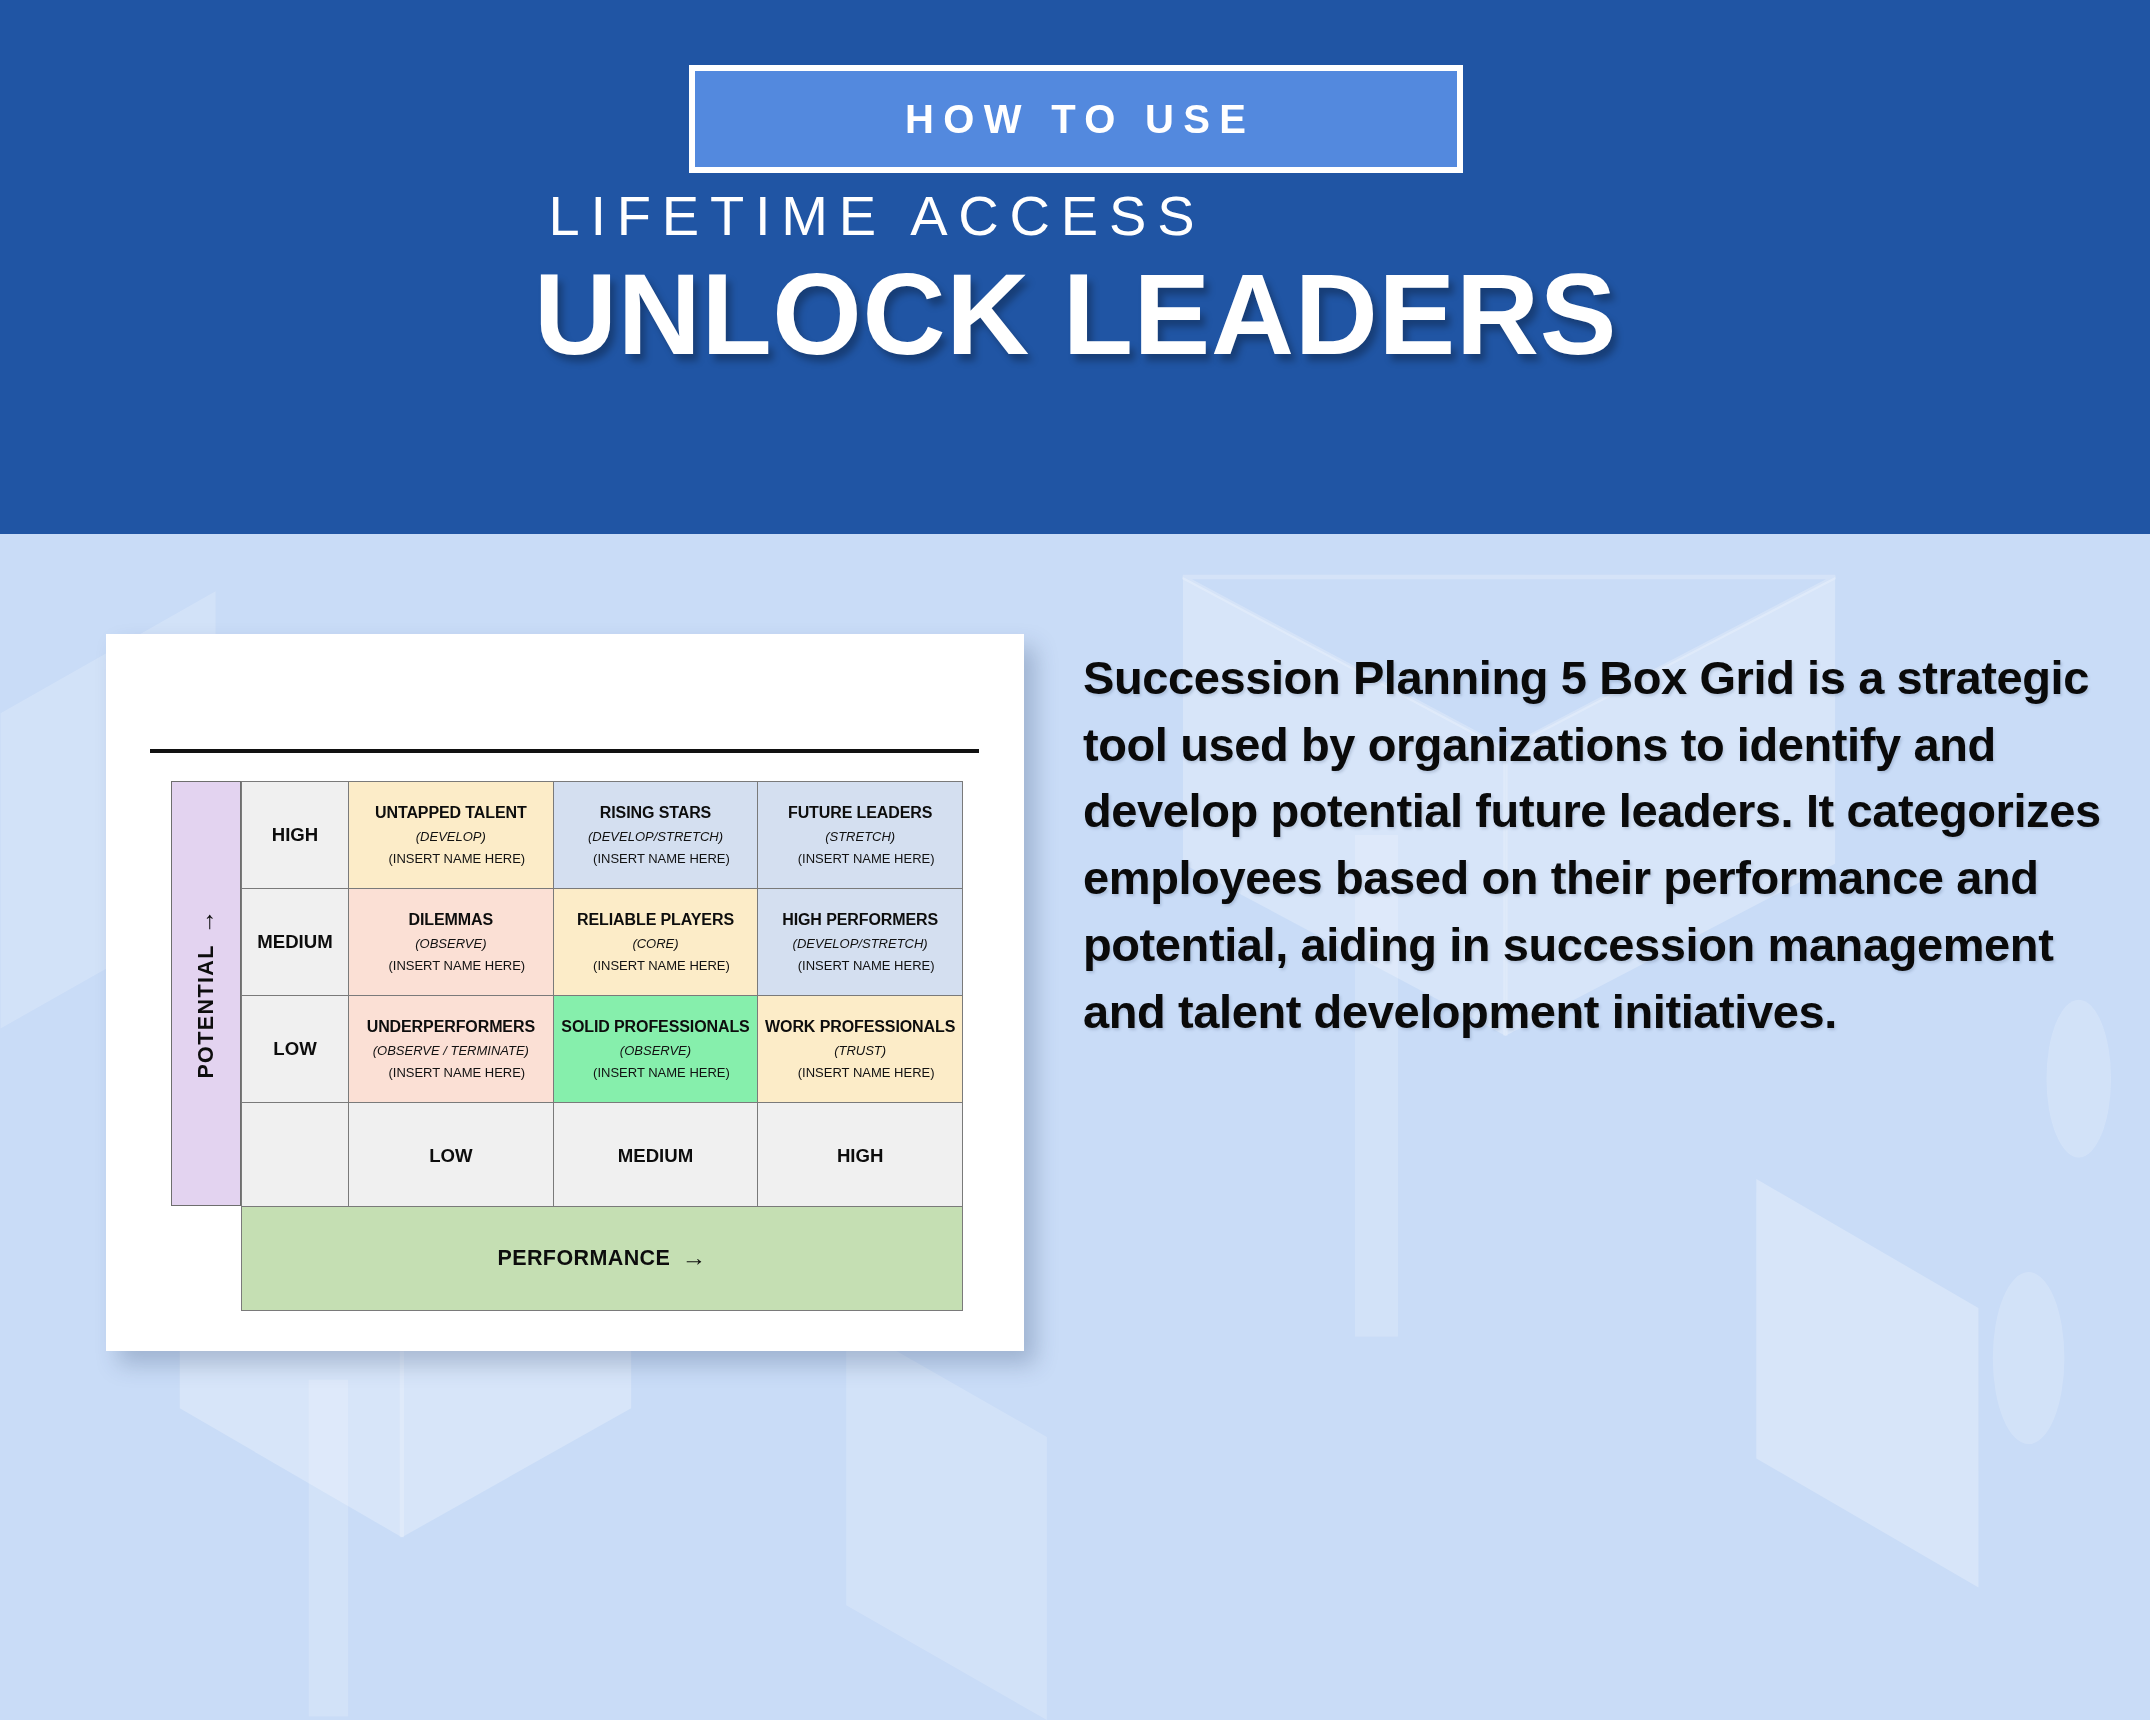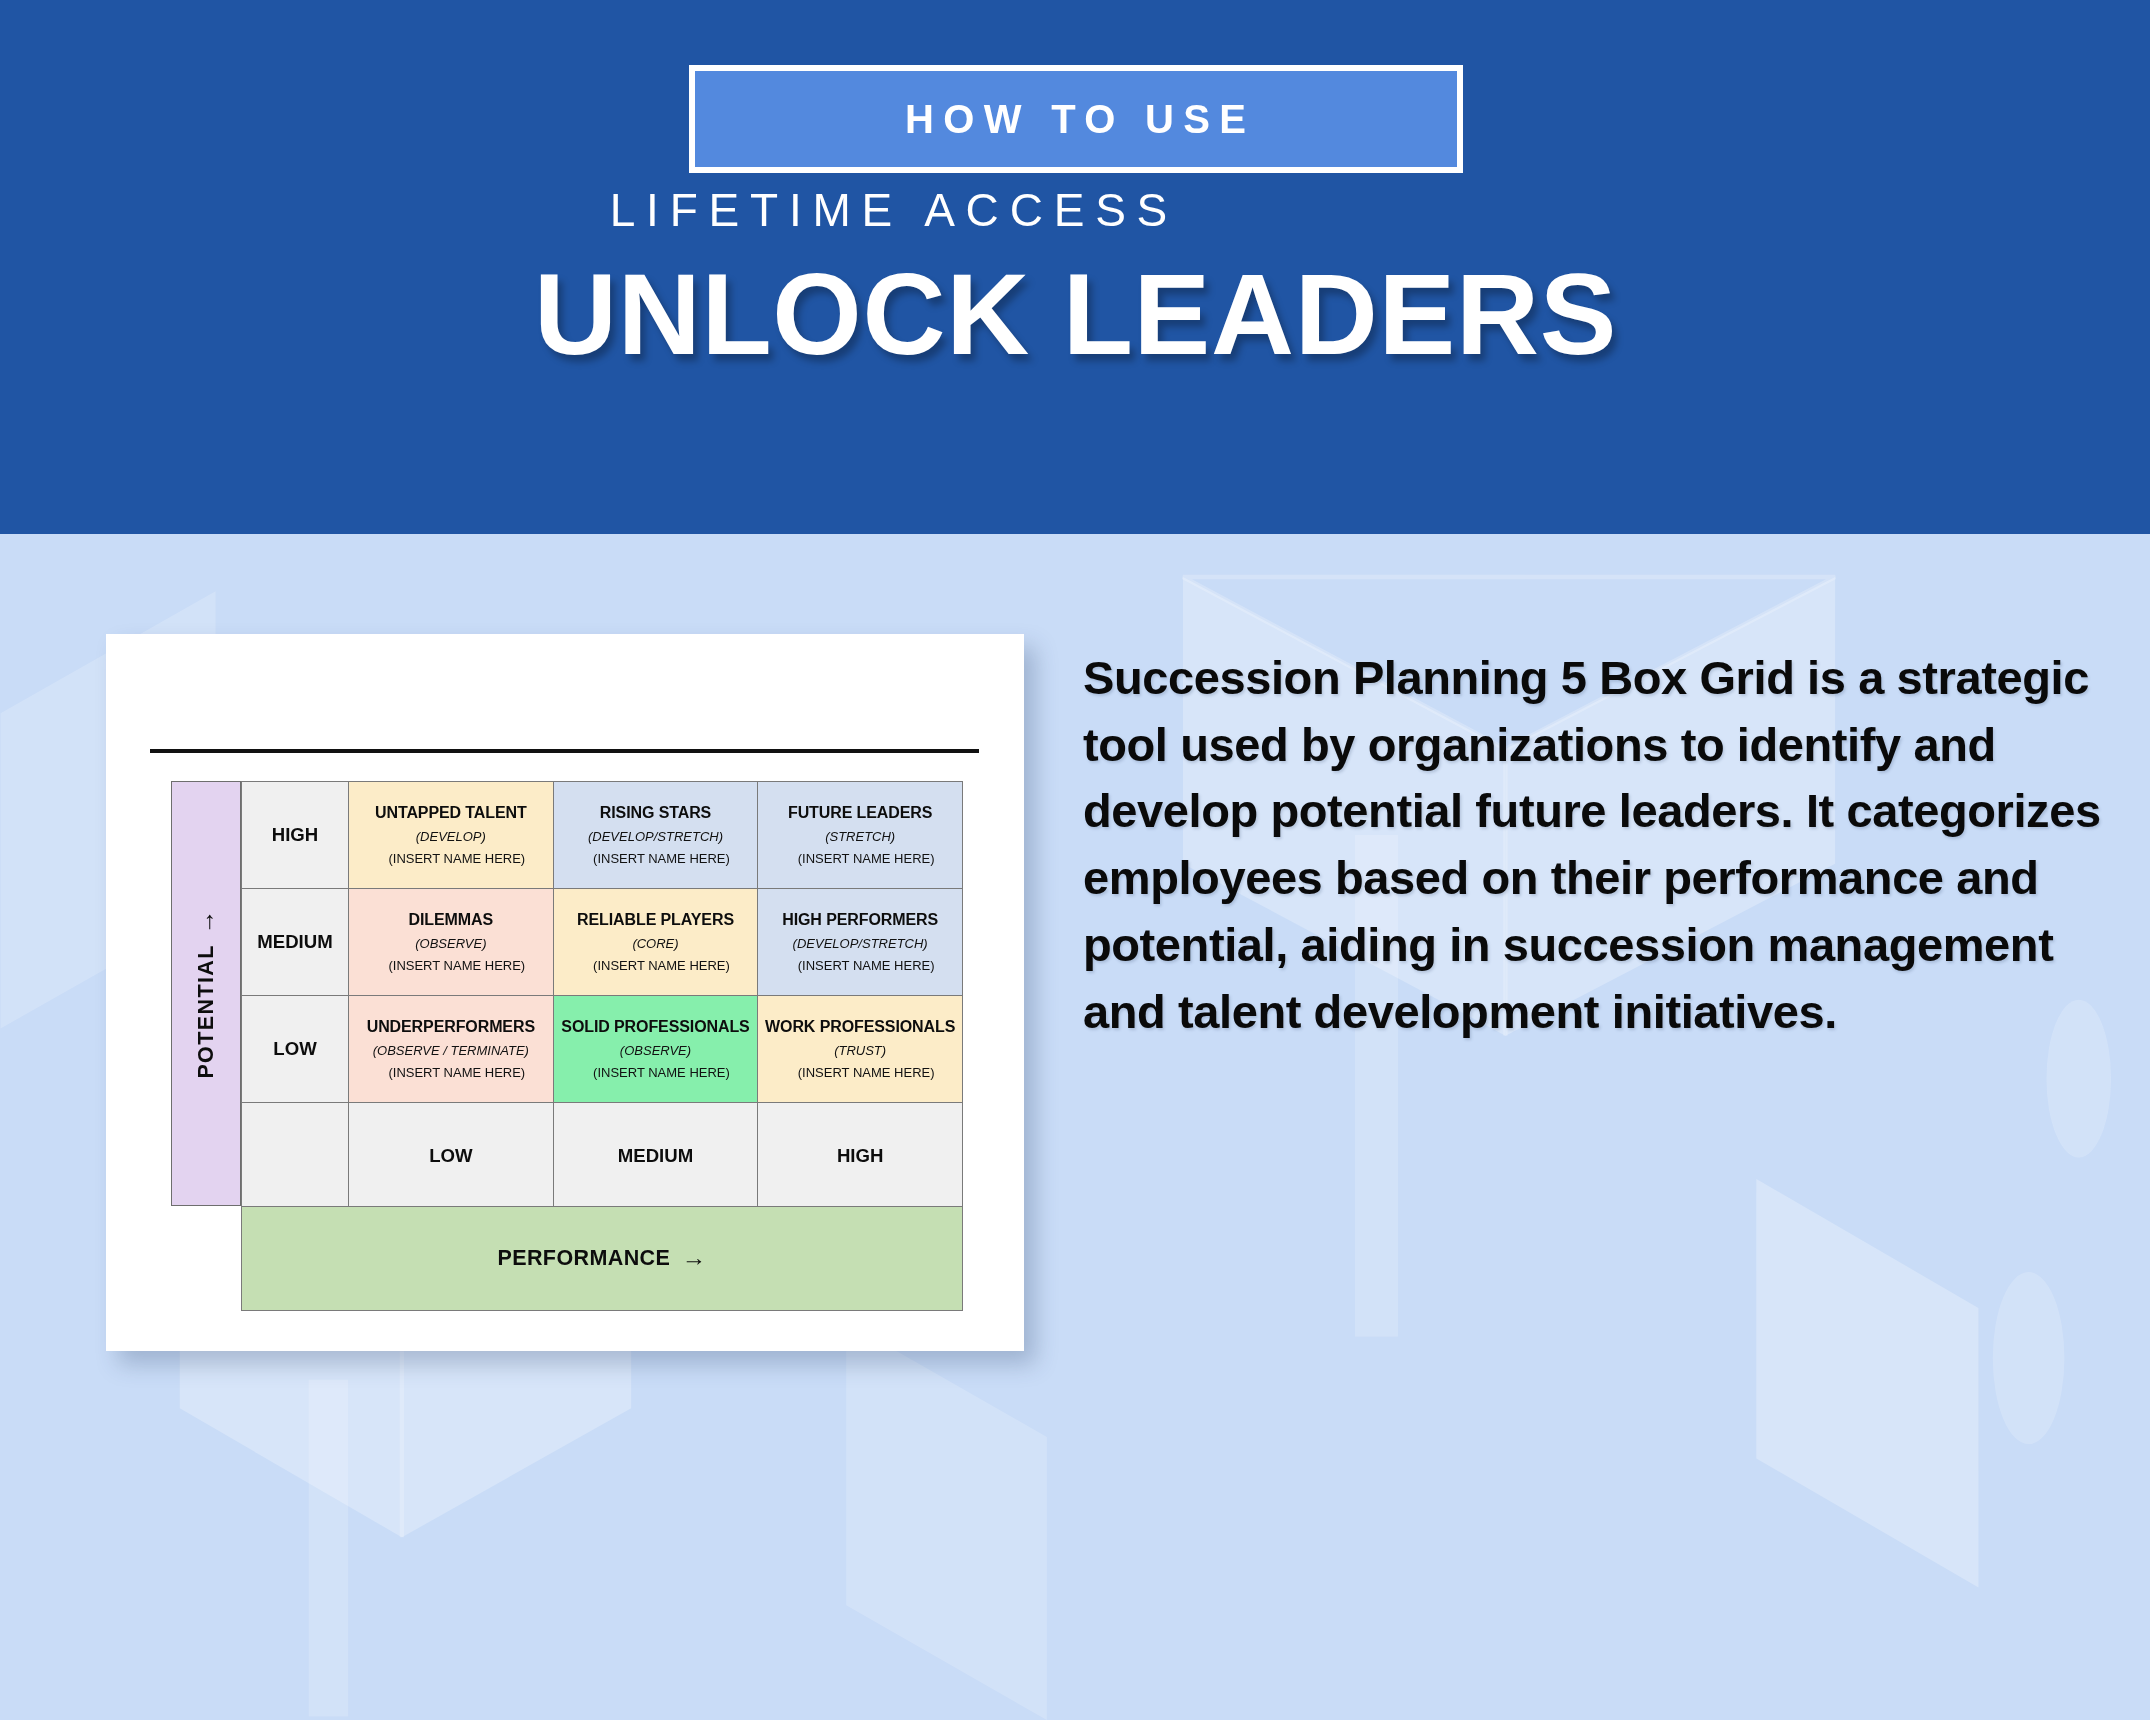--- a/index.html
+++ b/index.html
@@ -40,12 +40,11 @@
     position:absolute;left:0;top:183px;width:1743px;
     text-align:center;
     color:#FFFFFF;
-    font-size:46px;
+    font-size:56px;
     font-weight:400;
     letter-spacing:10.8px;
     text-indent:10.8px;
     font-family:"Liberation Sans", sans-serif;
-    padding-left:17px;
   }
   .unlock{
     position:absolute;left:0;top:254px;width:2151px;

